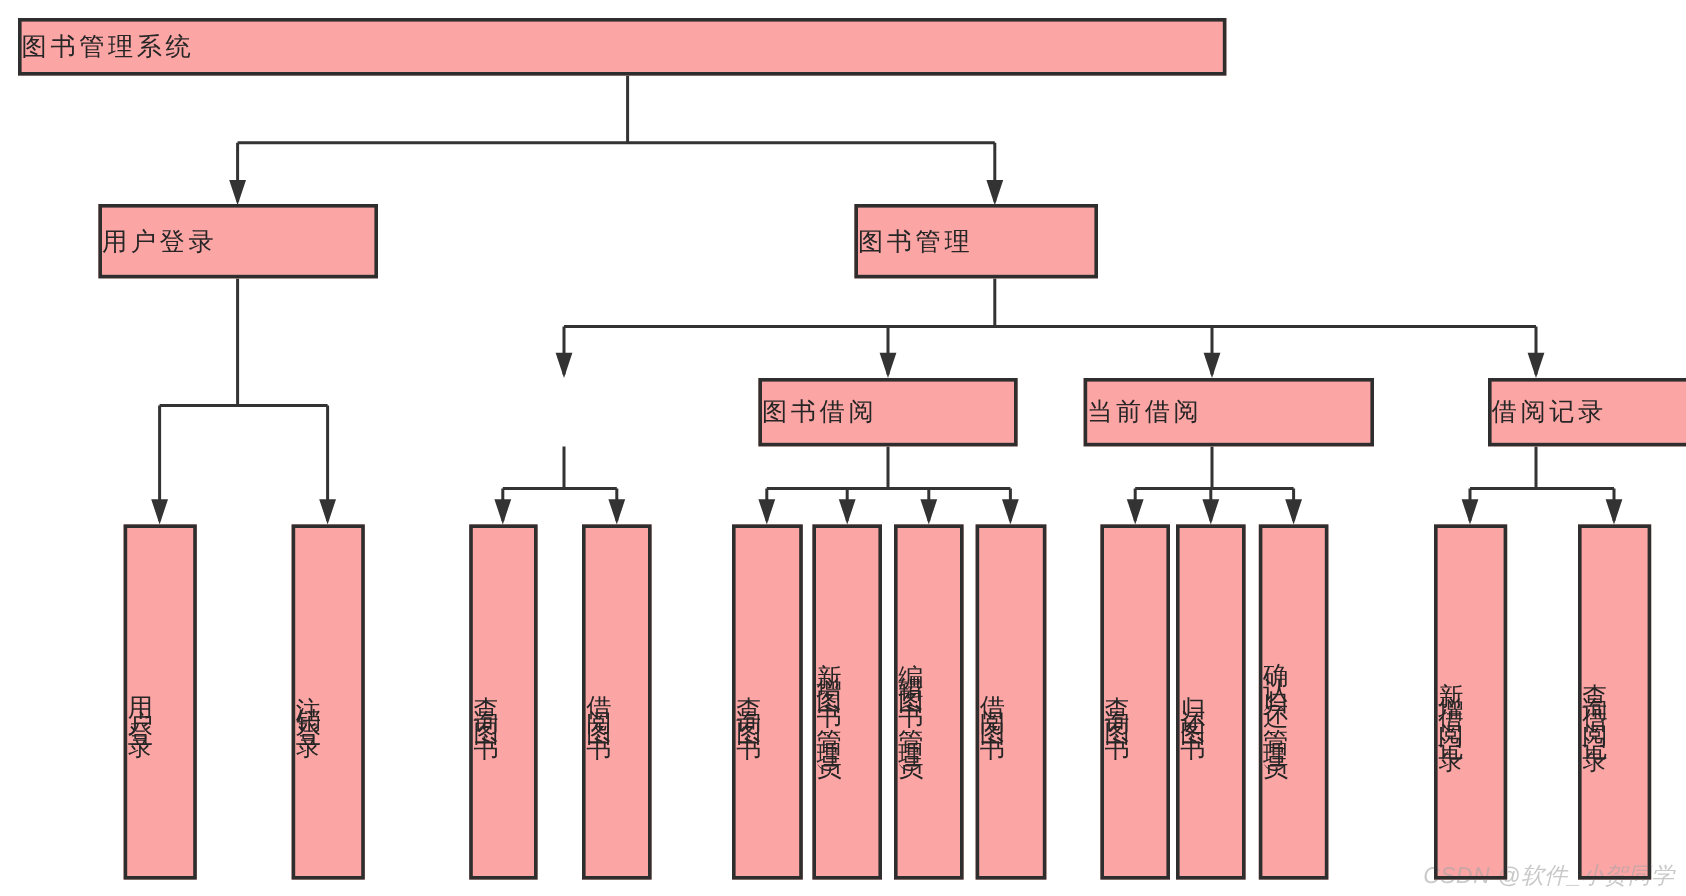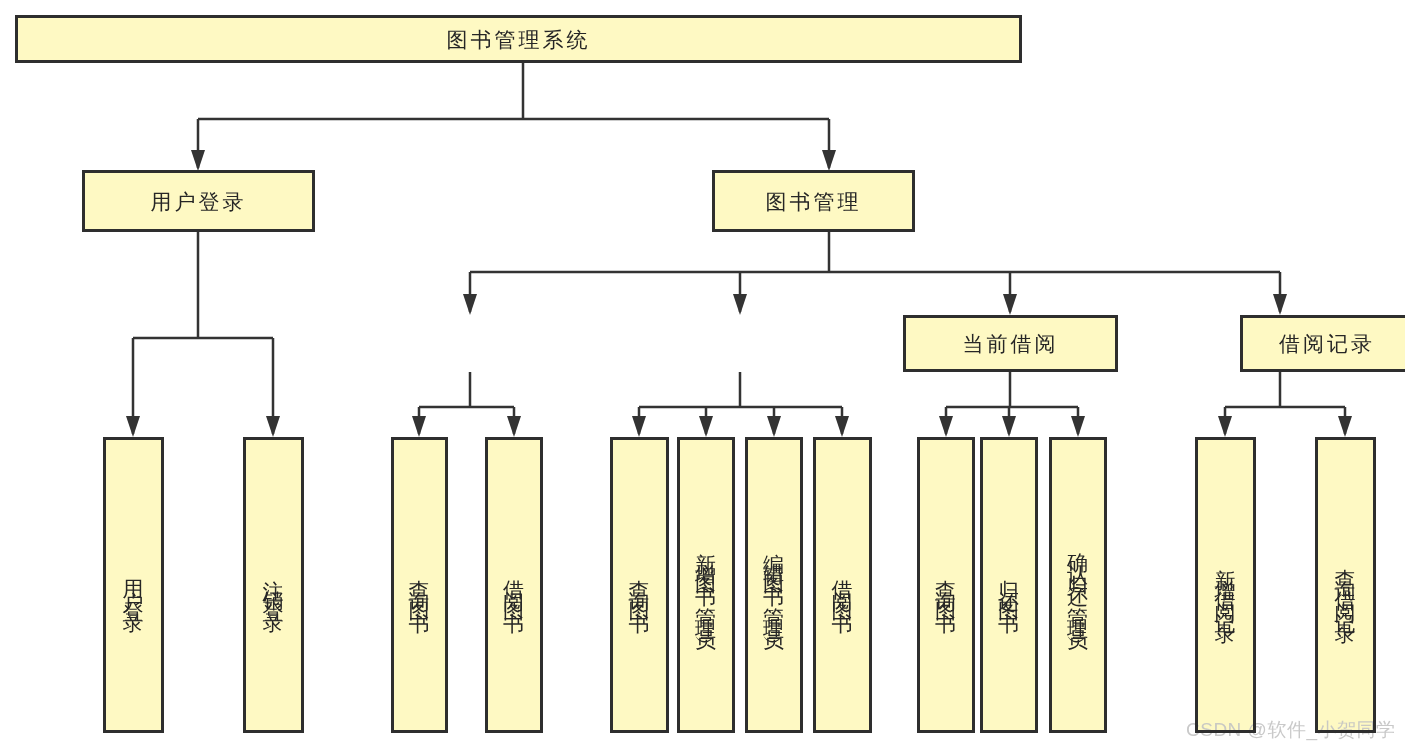--- a/index.html
+++ b/index.html
@@ -22,10 +22,10 @@
   .connector-layer path.arrow{fill:var(--line);stroke:none;}
   .box{
     position:absolute;
-    background:#fef9c3;
+    background:#fca5a5;
     border:3px solid var(--border);
     box-sizing:border-box;
-    display:flex;align-items:center;justify-content:center;
+    display:flex;align-items:center;justify-content:flex-start;
     color:var(--text);
     z-index:2;
   }

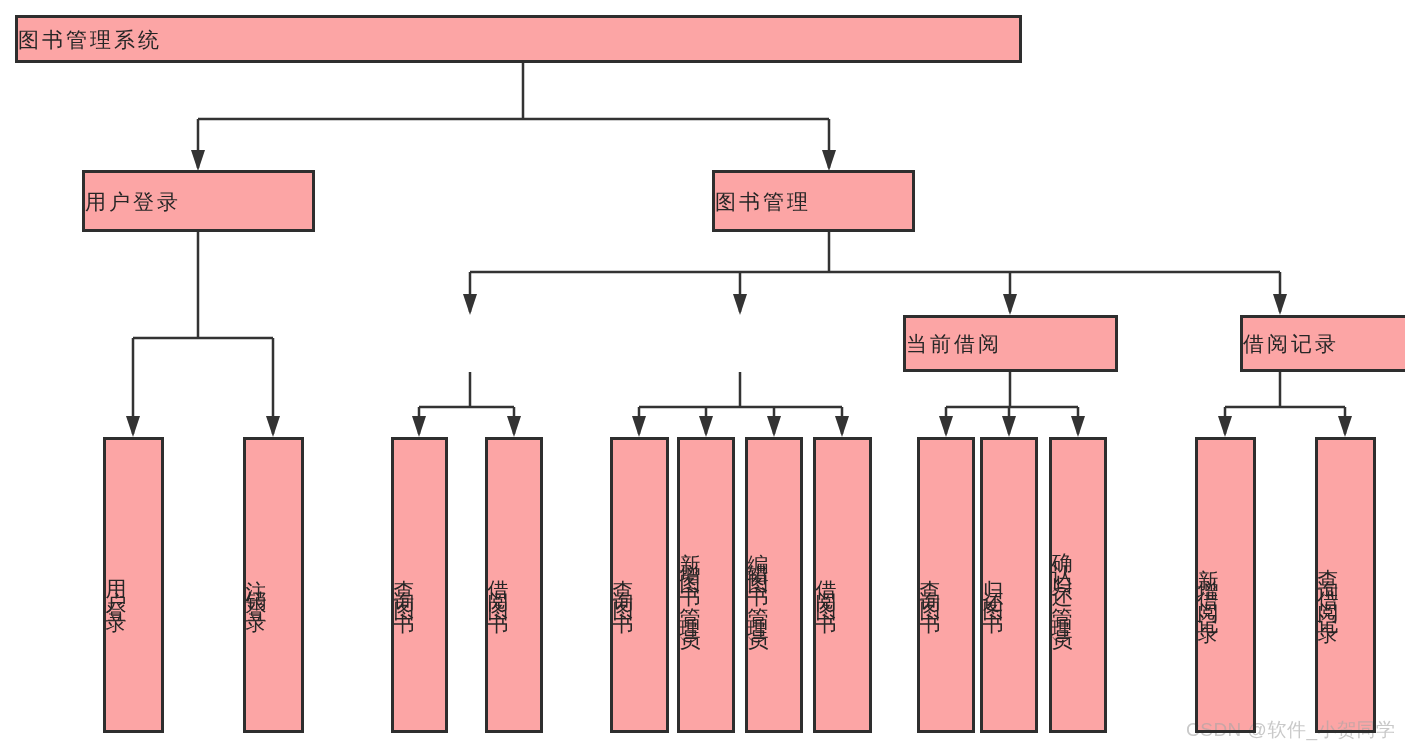--- a/index.html
+++ b/index.html
@@ -114,6 +114,9 @@
     <span>图书管理</span>
   </div>
 
+  <div class="box h" style="left:632px;top:315px;width:216px;height:57px">
+    <span>图书借阅</span>
+  </div>
   <div class="box h" style="left:903px;top:315px;width:215px;height:57px">
     <span>当前借阅</span>
   </div>

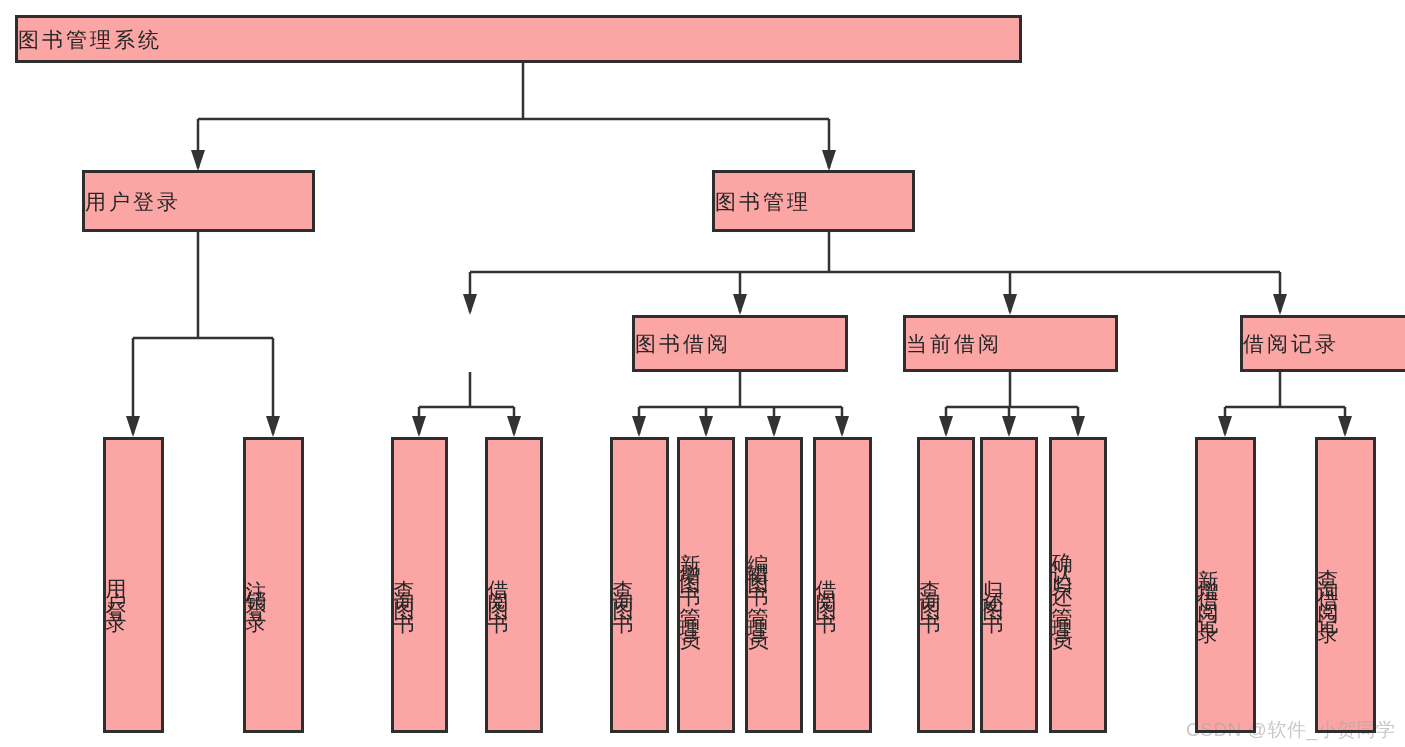--- a/index.html
+++ b/index.html
@@ -117,7 +117,7 @@
   <div class="box h" style="left:632px;top:315px;width:216px;height:57px">
     <span>图书借阅</span>
   </div>
-  <div class="box h" style="left:903px;top:315px;width:215px;height:57px">
+  <div class="box h" style="left:903px;top:315px;width:242px;height:57px">
     <span>当前借阅</span>
   </div>
   <div class="box h" style="left:1240px;top:315px;width:174px;height:57px">

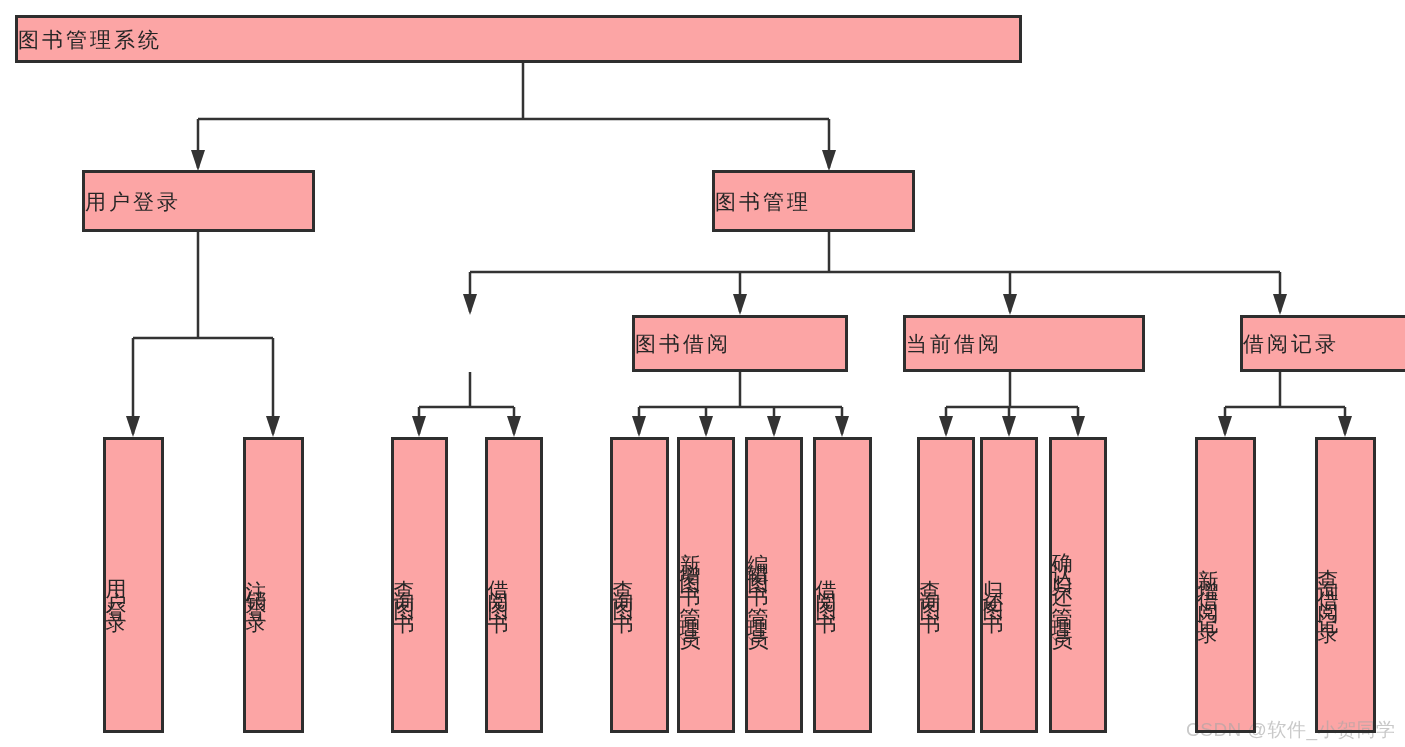--- a/index.html
+++ b/index.html
@@ -53,6 +53,7 @@
     white-space:nowrap;
     z-index:3;
     mix-blend-mode:darken;
+    font-style:italic;
   }
 </style>
 </head>

